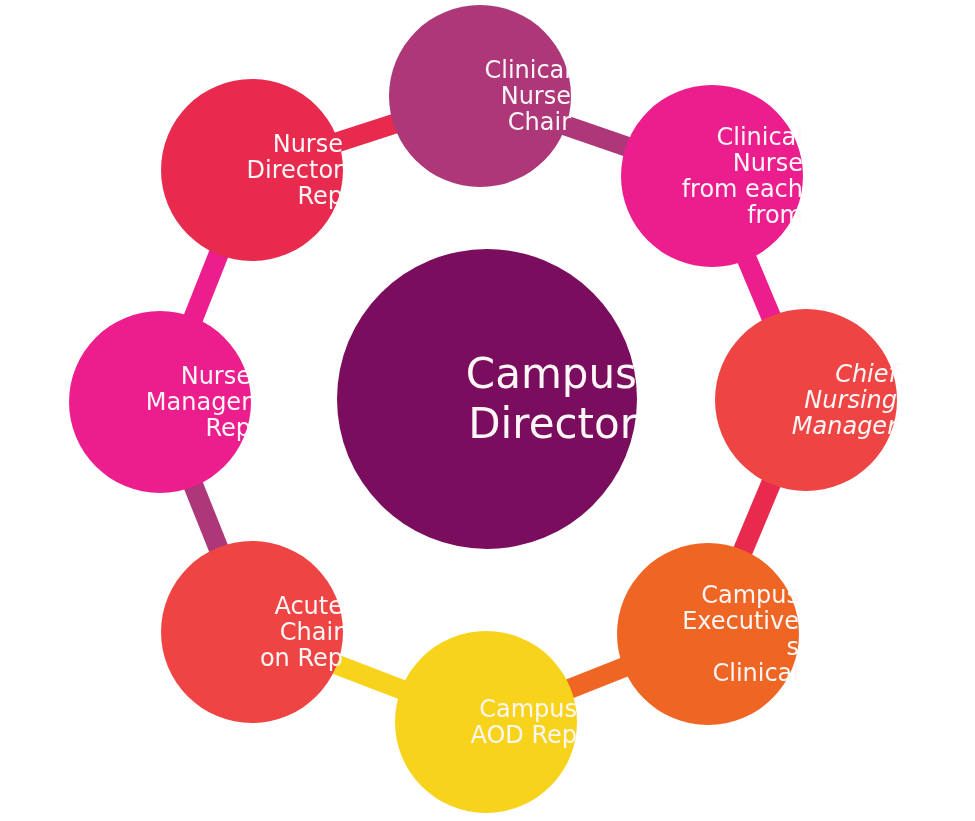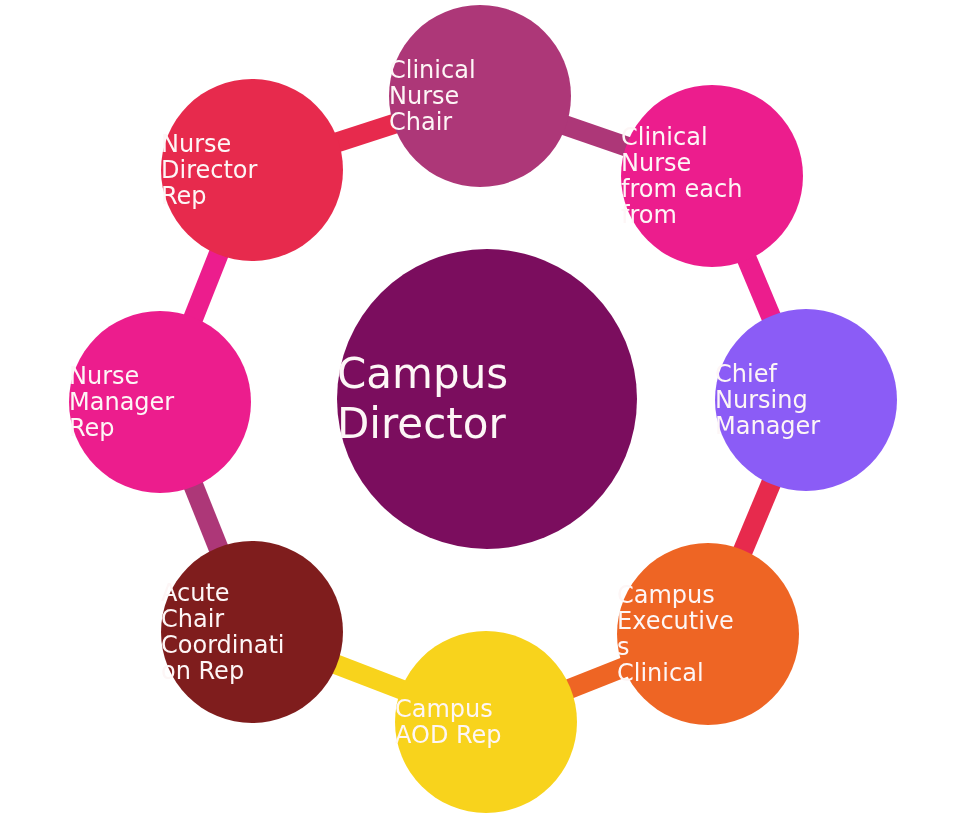--- a/index.html
+++ b/index.html
@@ -27,7 +27,7 @@
     border-radius: 50%;
     display: flex;
     flex-direction: column;
-    align-items: flex-start;
+    align-items: flex-end;
     justify-content: center;
     text-align: center;
     color: #fdf6f6;

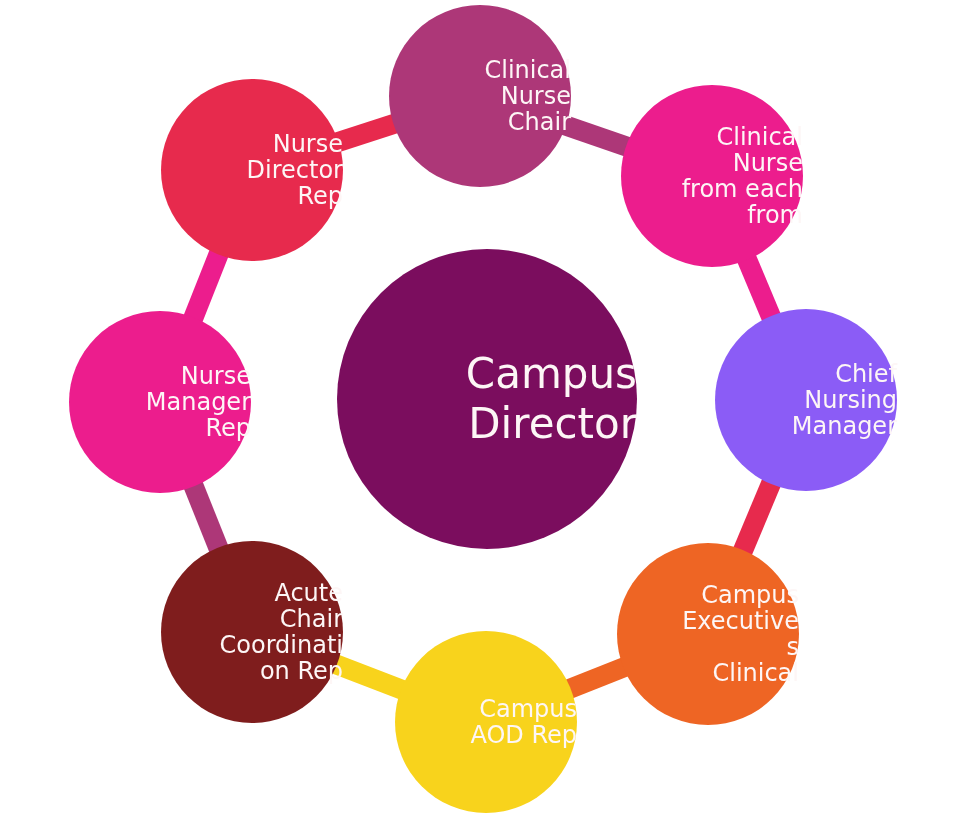--- a/index.html
+++ b/index.html
@@ -91,7 +91,7 @@
     <div class="node-line">from</div>
   </div>
 
-  <div class="node outer-node pos-chief" style="background: #8b5cf6;">
+  <div class="node outer-node pos-chief" style="background: #ef4444; font-style: italic;">
     <div class="node-line">Chief</div>
     <div class="node-line">Nursing</div>
     <div class="node-line">Manager</div>

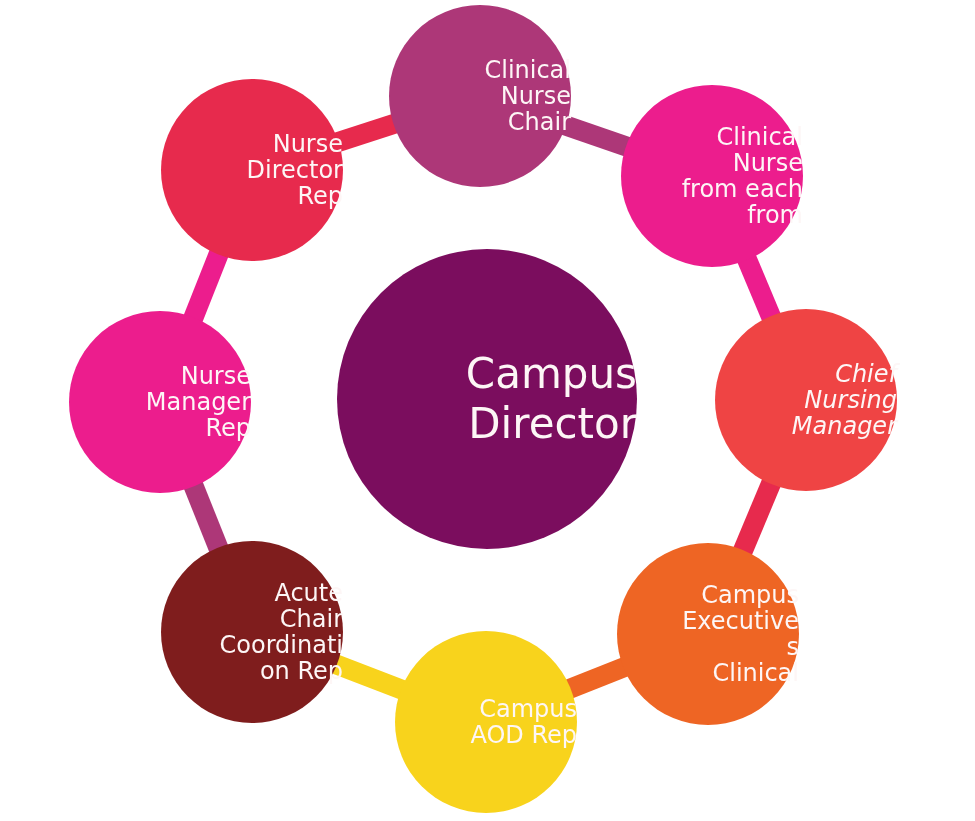--- a/index.html
+++ b/index.html
@@ -109,7 +109,7 @@
     <div class="node-line">AOD Rep</div>
   </div>
 
-  <div class="node outer-node pos-acute" style="background: #7f1d1d;">
+  <div class="node outer-node pos-acute" style="background: #ef4444;">
     <div class="node-line">Acute</div>
     <div class="node-line">Chair</div>
     <div class="node-line">Coordinati</div>

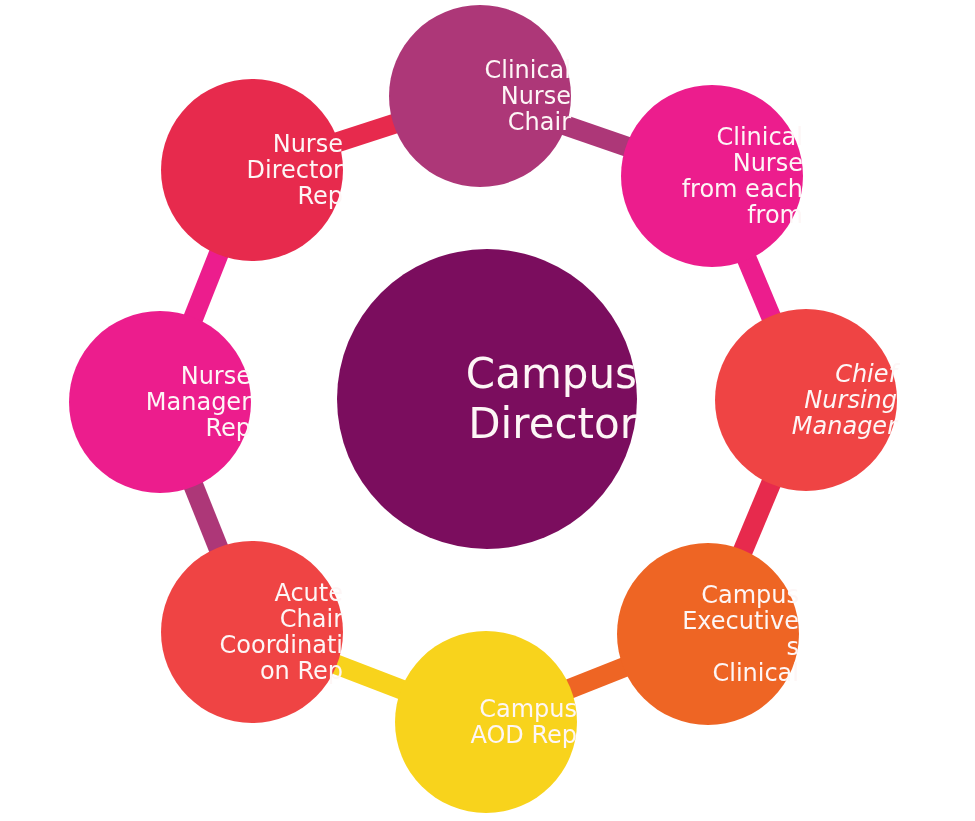--- a/index.html
+++ b/index.html
@@ -112,7 +112,6 @@
   <div class="node outer-node pos-acute" style="background: #ef4444;">
     <div class="node-line">Acute</div>
     <div class="node-line">Chair</div>
-    <div class="node-line">Coordinati</div>
     <div class="node-line">on Rep</div>
   </div>
 

